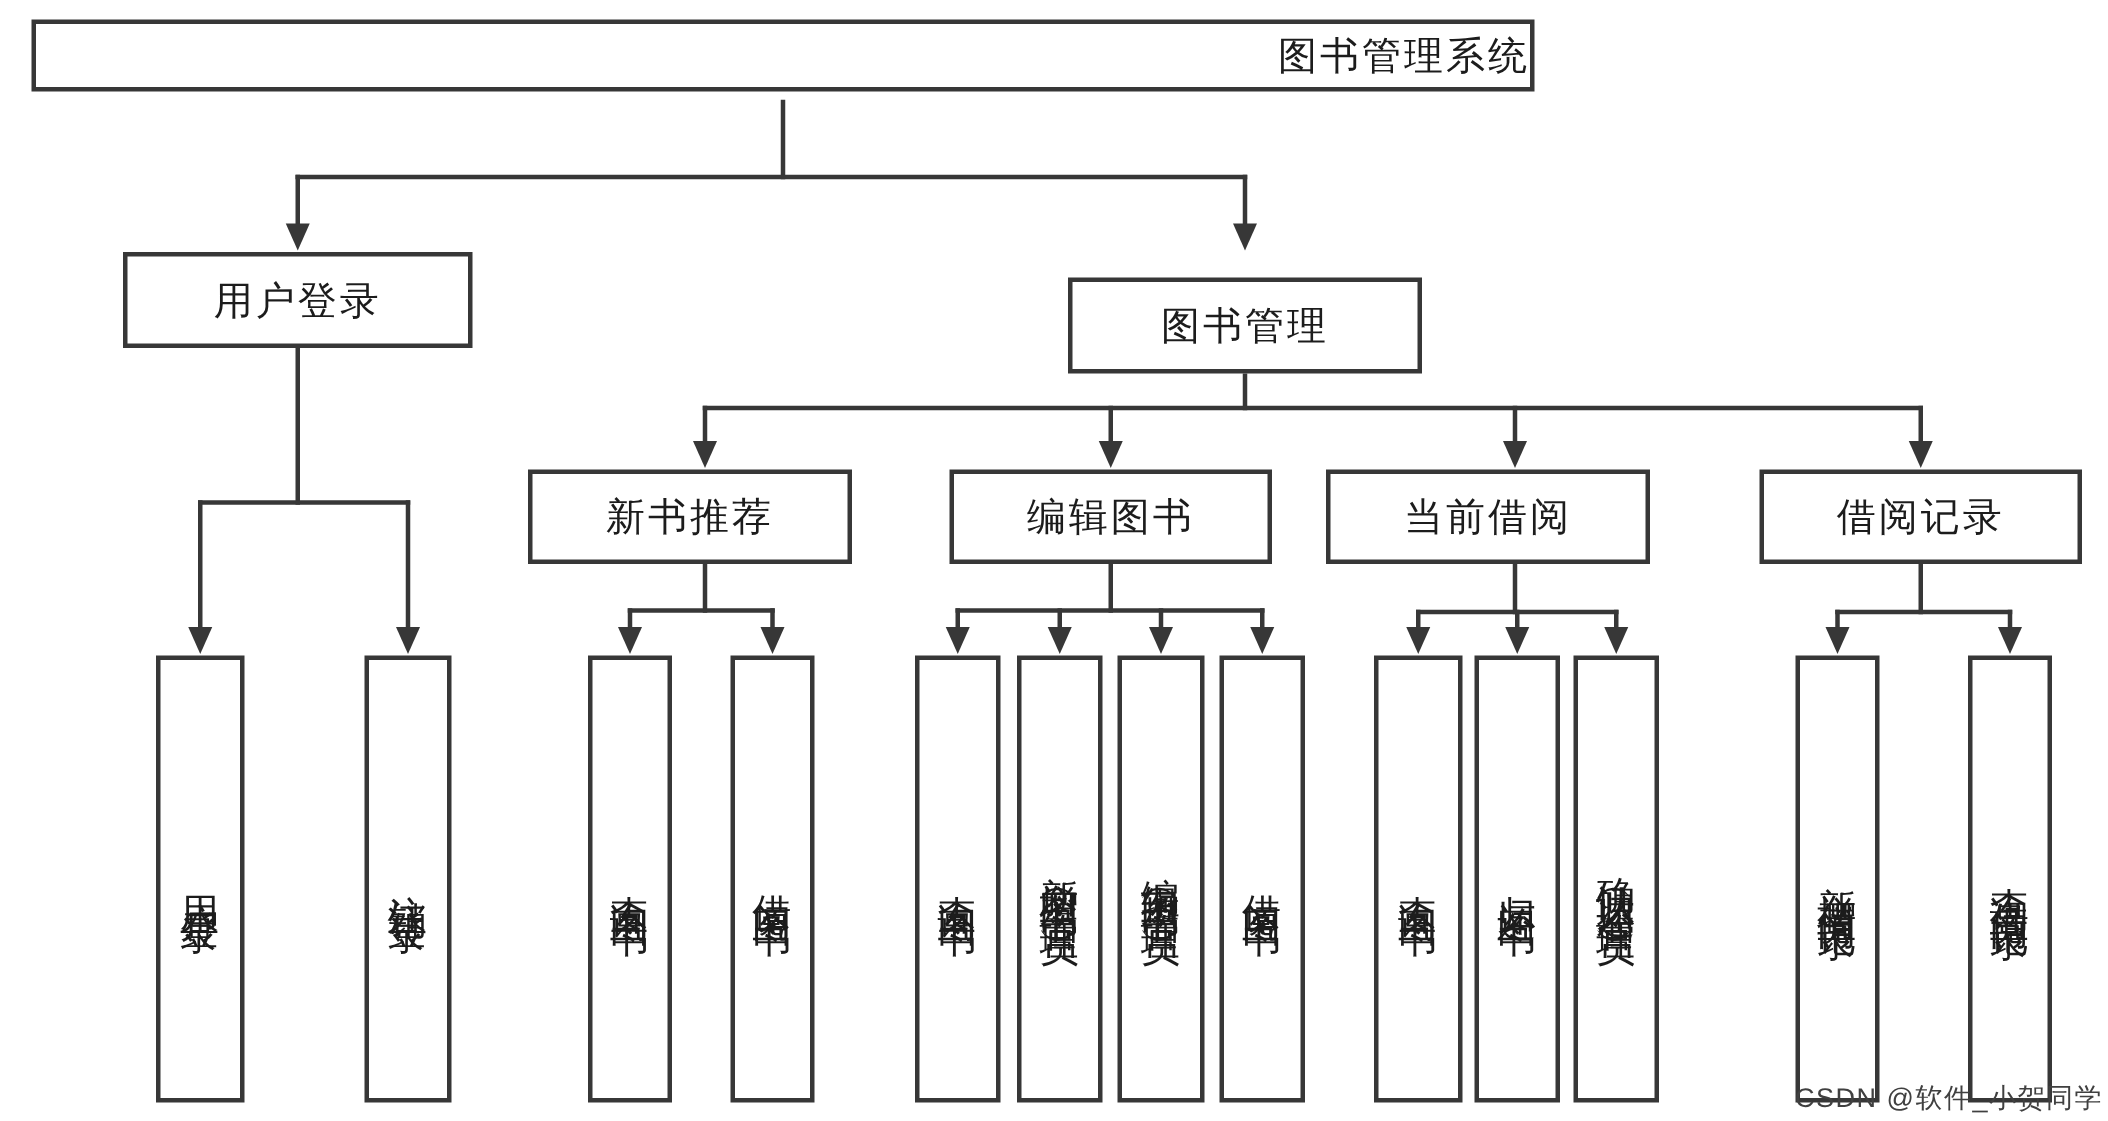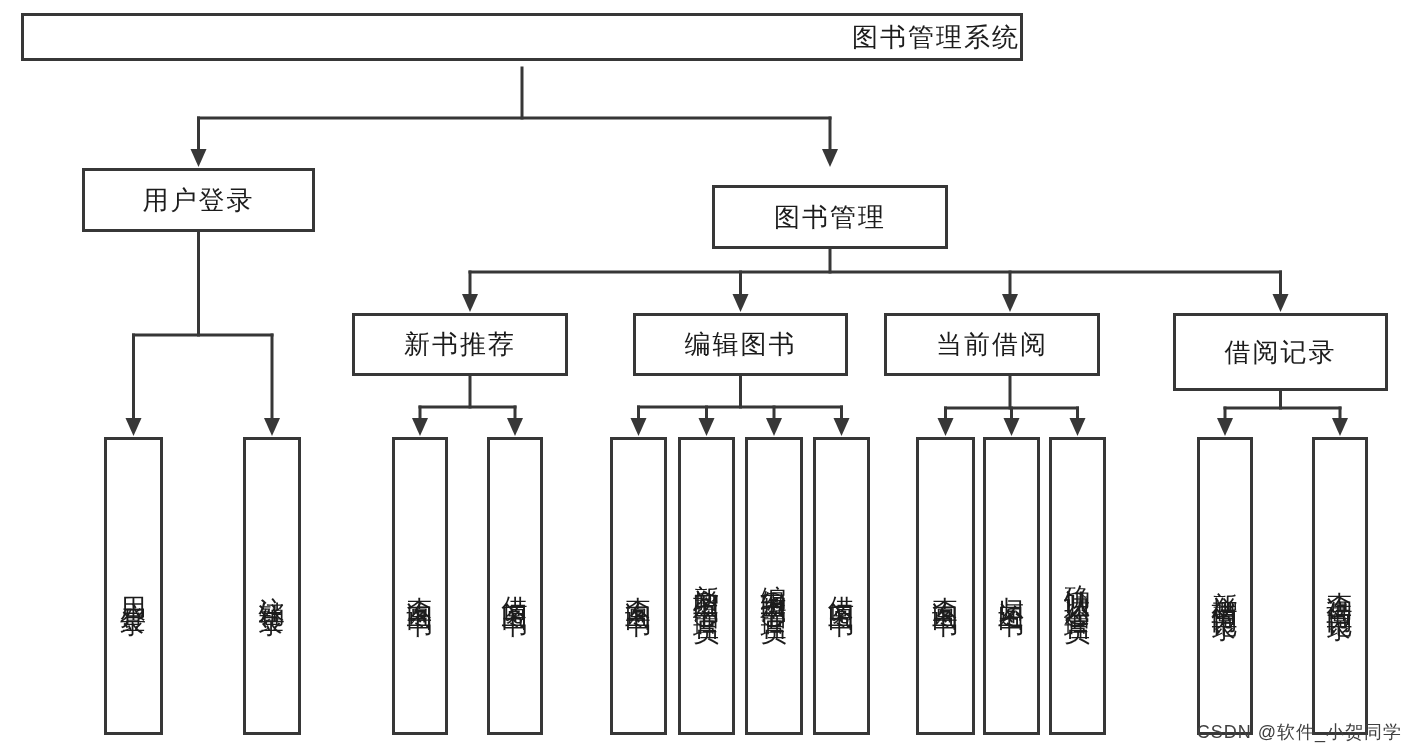--- a/index.html
+++ b/index.html
@@ -133,7 +133,7 @@
       <div class="node node-h" style="left: 884px; top: 313px; width: 216px; height: 63px;">
         <span>当前借阅</span>
       </div>
-      <div class="node node-h" style="left: 1173px; top: 313px; width: 215px; height: 78px;">
+      <div class="node node-h" style="left: 1173px; top: 313px; width: 215px; height: 63px;">
         <span>借阅记录</span>
       </div>
       <div class="node node-v" style="left: 104px; top: 437px; width: 59px; height: 298px;">

